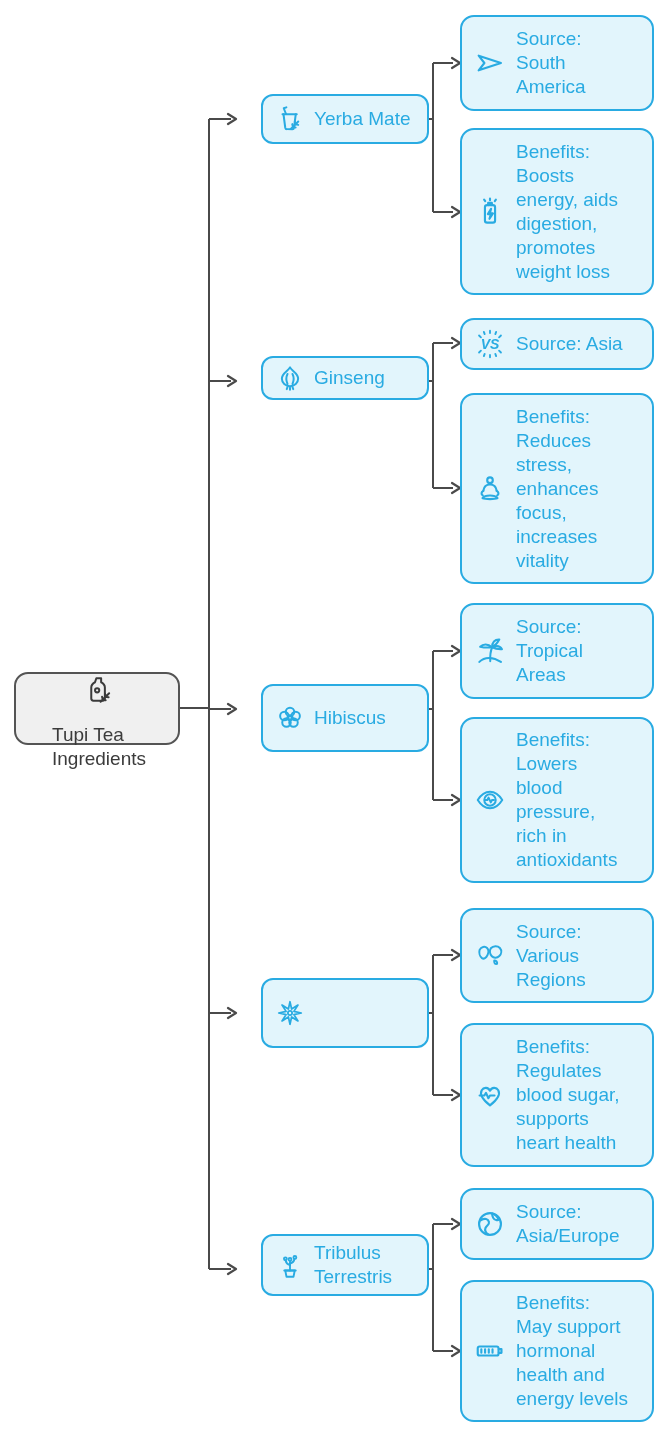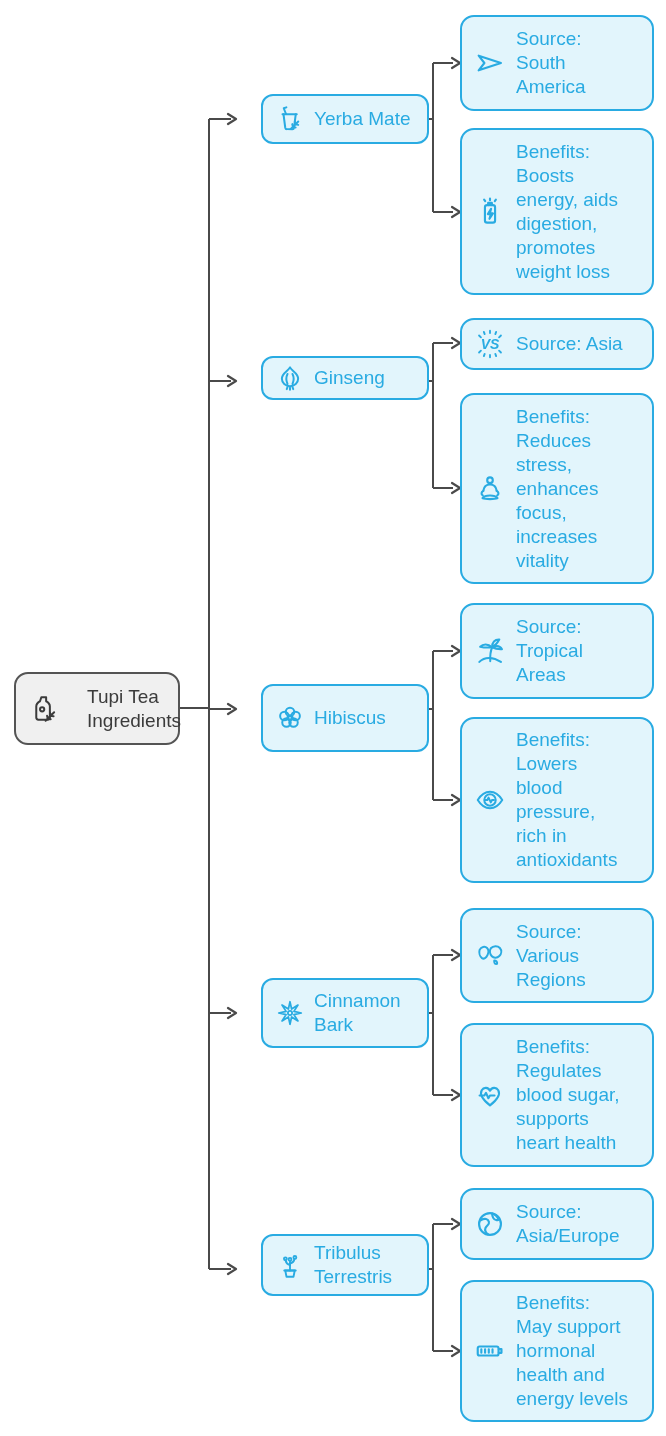--- a/index.html
+++ b/index.html
@@ -24,7 +24,7 @@
     left:14px;top:672px;width:166px;height:73px;
     background:var(--root-fill);border:2px solid var(--root-border);
     border-radius:14px;color:var(--root-text);font-size:19px;
-    padding:0 8px 0 12px;gap:27px;
+    padding:0 8px 0 12px;gap:17px;flex-direction:column;
   }
   .ingredient{
     left:237px;width:168px;

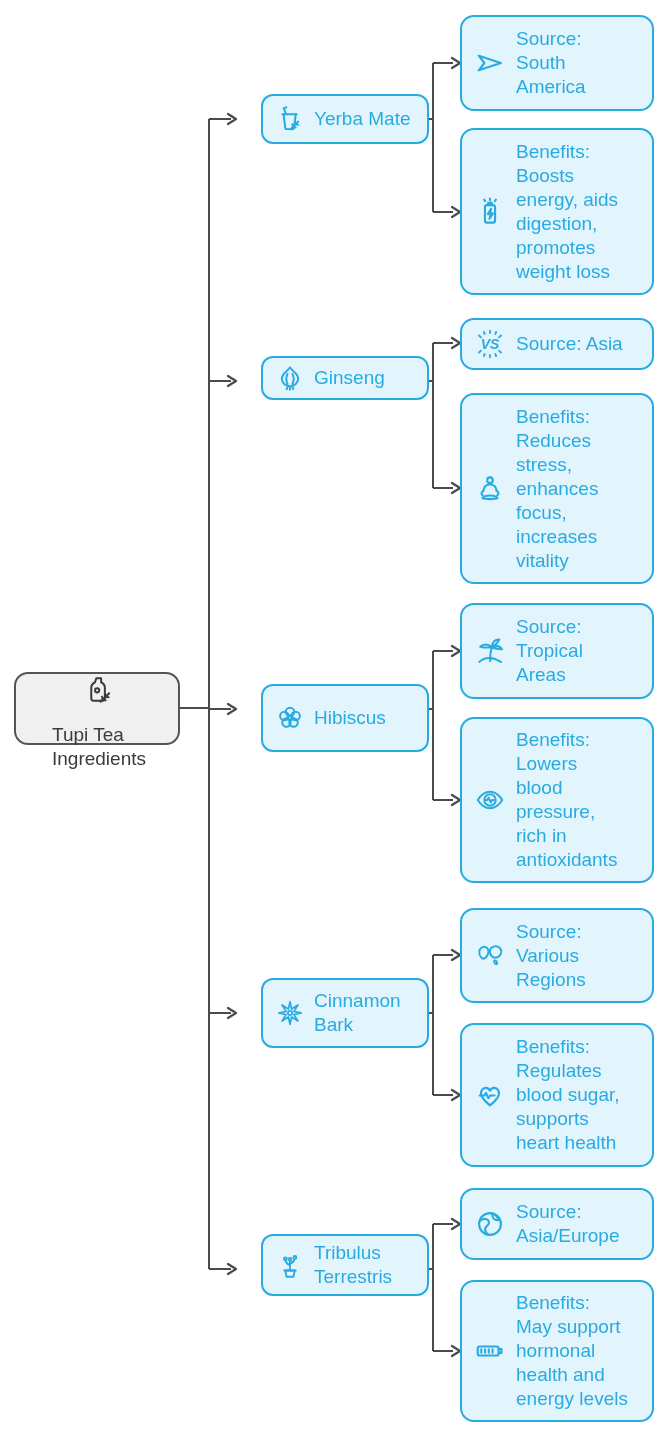--- a/index.html
+++ b/index.html
@@ -283,8 +283,6 @@
     <svg class="ic" viewBox="0 0 24 24">
         <use href="#i-staranise"></use>
       </svg>
-    <span class="lbl">Cinnamon
-Bark</span>
   </div>
   <div class="node detail" style="top:908px;height:95px">
     <svg class="ic" viewBox="0 0 24 24">

